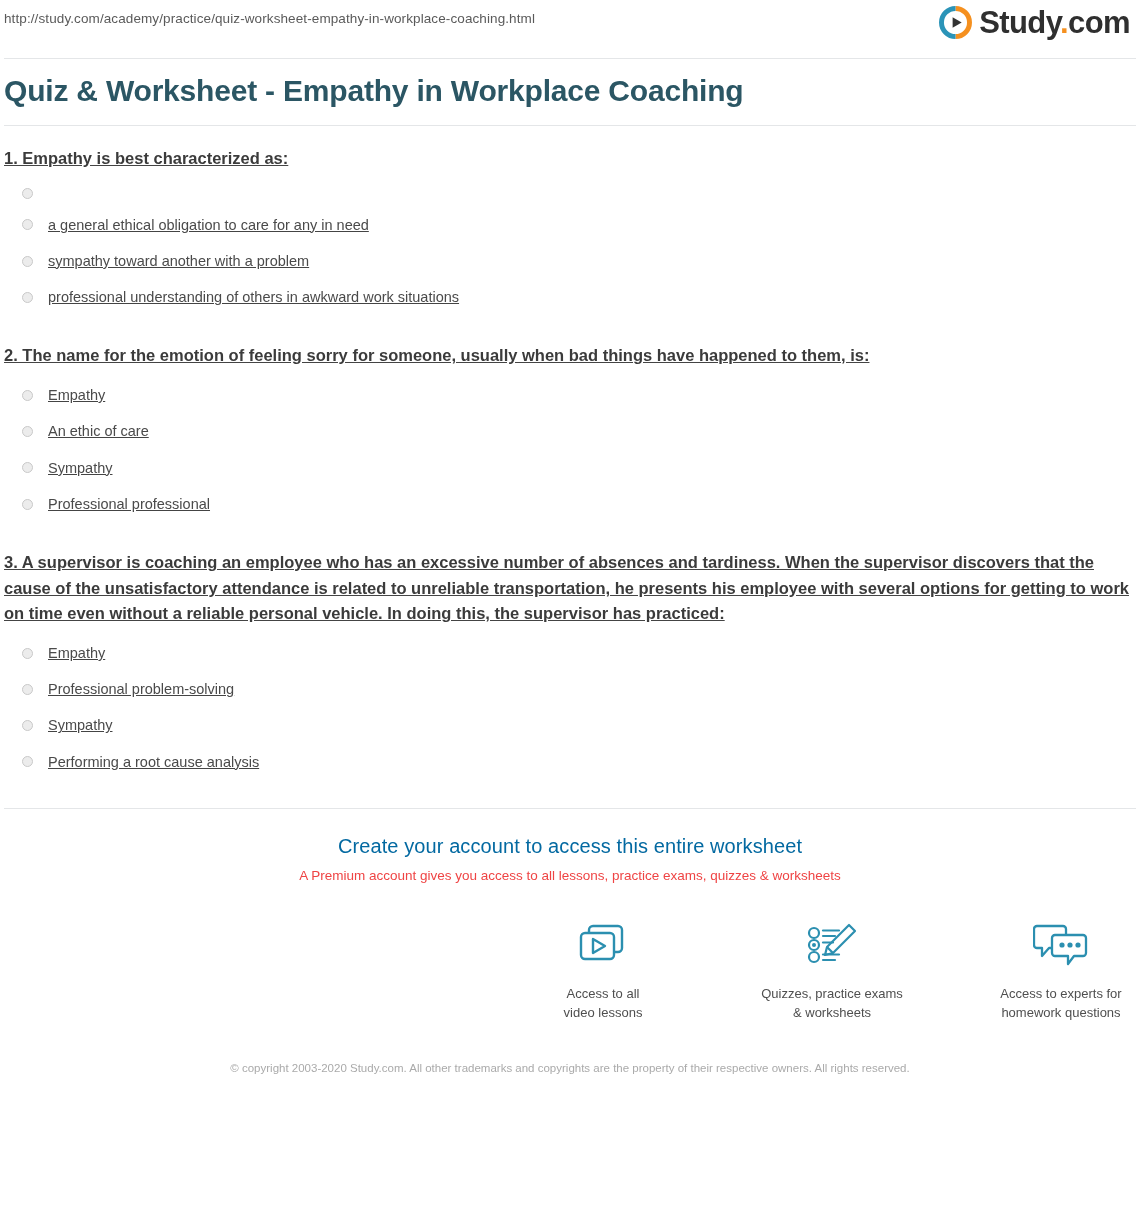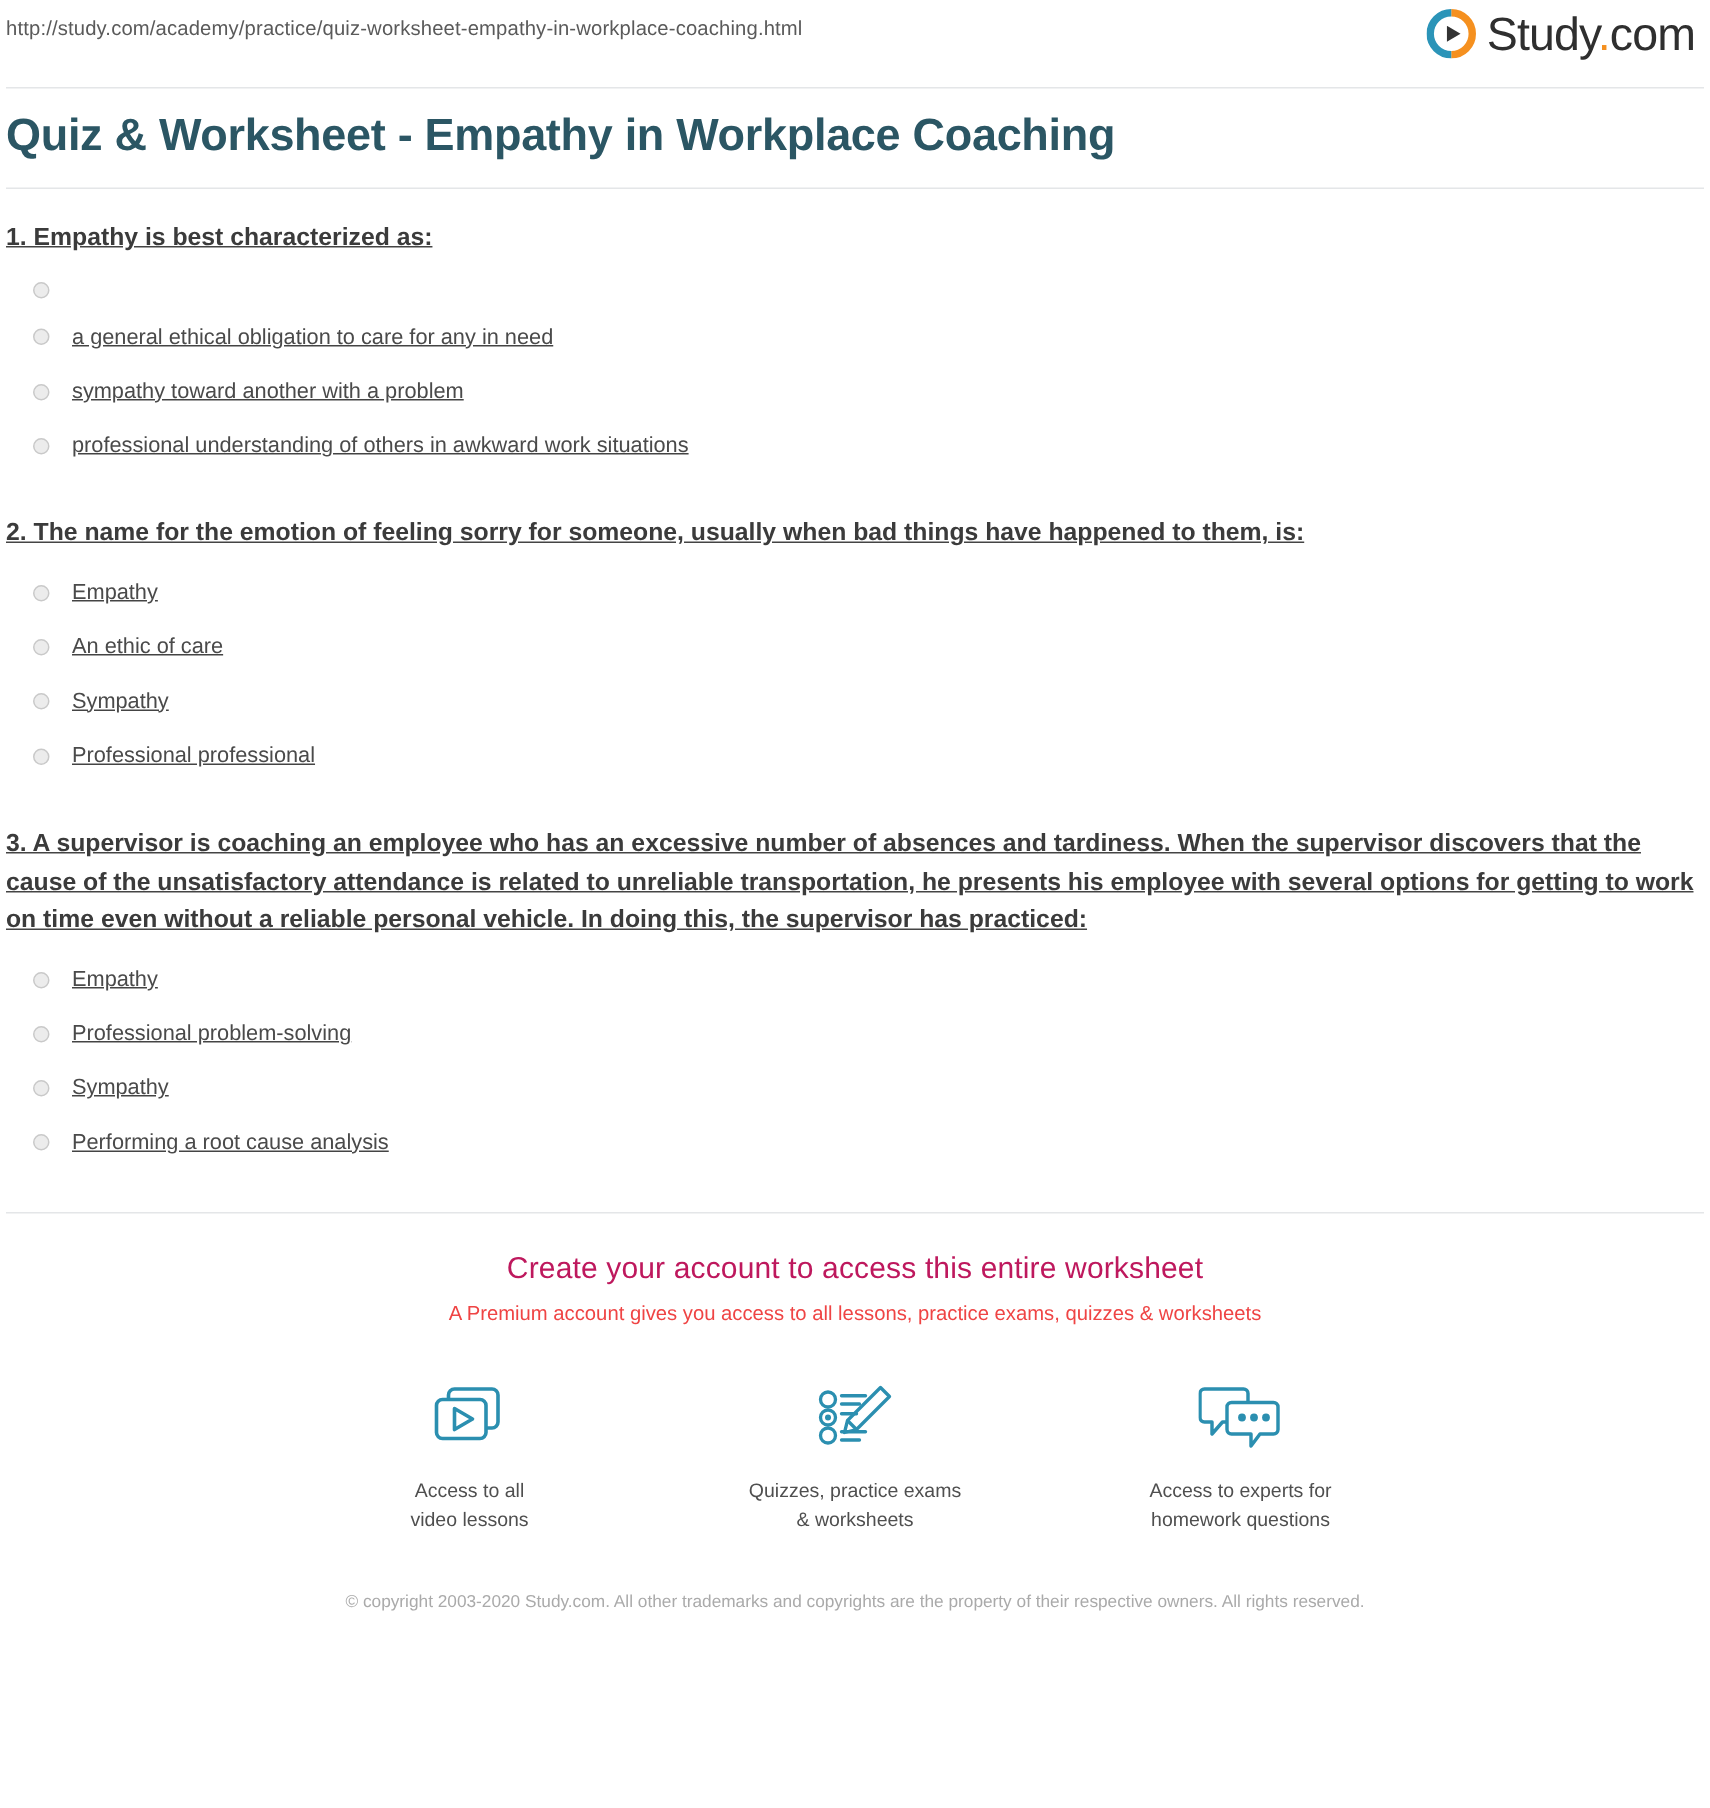--- a/index.html
+++ b/index.html
@@ -53,7 +53,7 @@
   }
   .brand-wordmark {
     font-size: 31px;
-    font-weight: normal;
+    font-weight: bold;
     color: #2f2f2f;
     letter-spacing: -0.6px;
     line-height: 1;

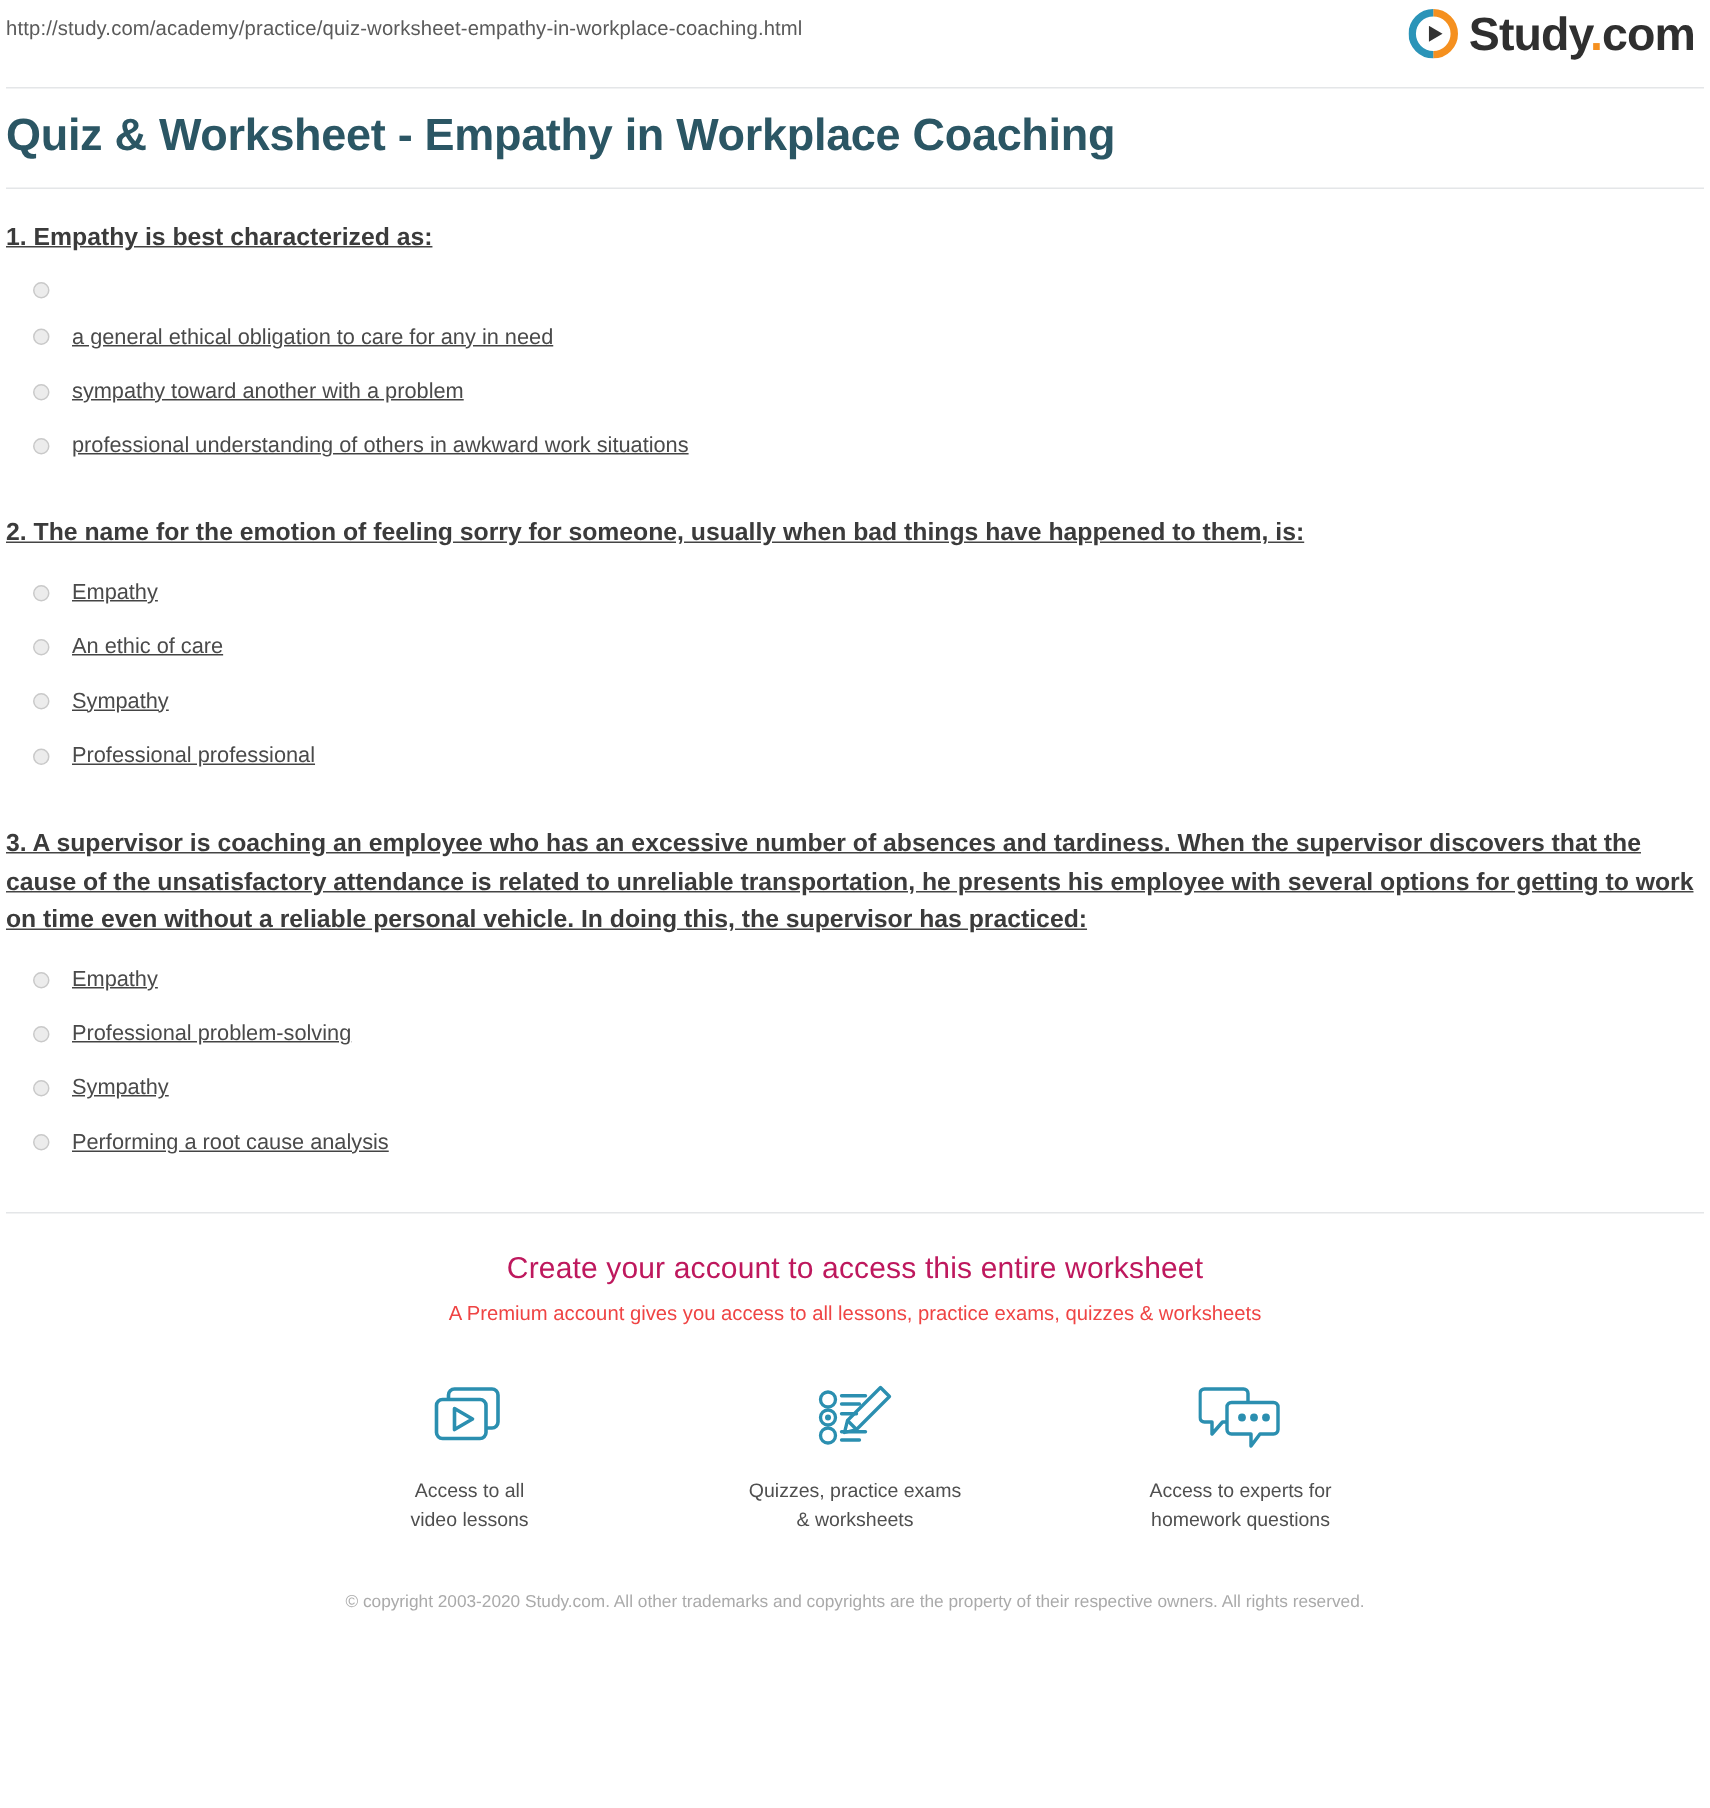--- a/index.html
+++ b/index.html
@@ -131,7 +131,7 @@
   }
   .cta-heading {
     font-size: 20px;
-    color: #be185d;
+    color: #0369a1;
     margin: 0 0 10px 0;
     font-weight: normal;
     letter-spacing: 0.1px;

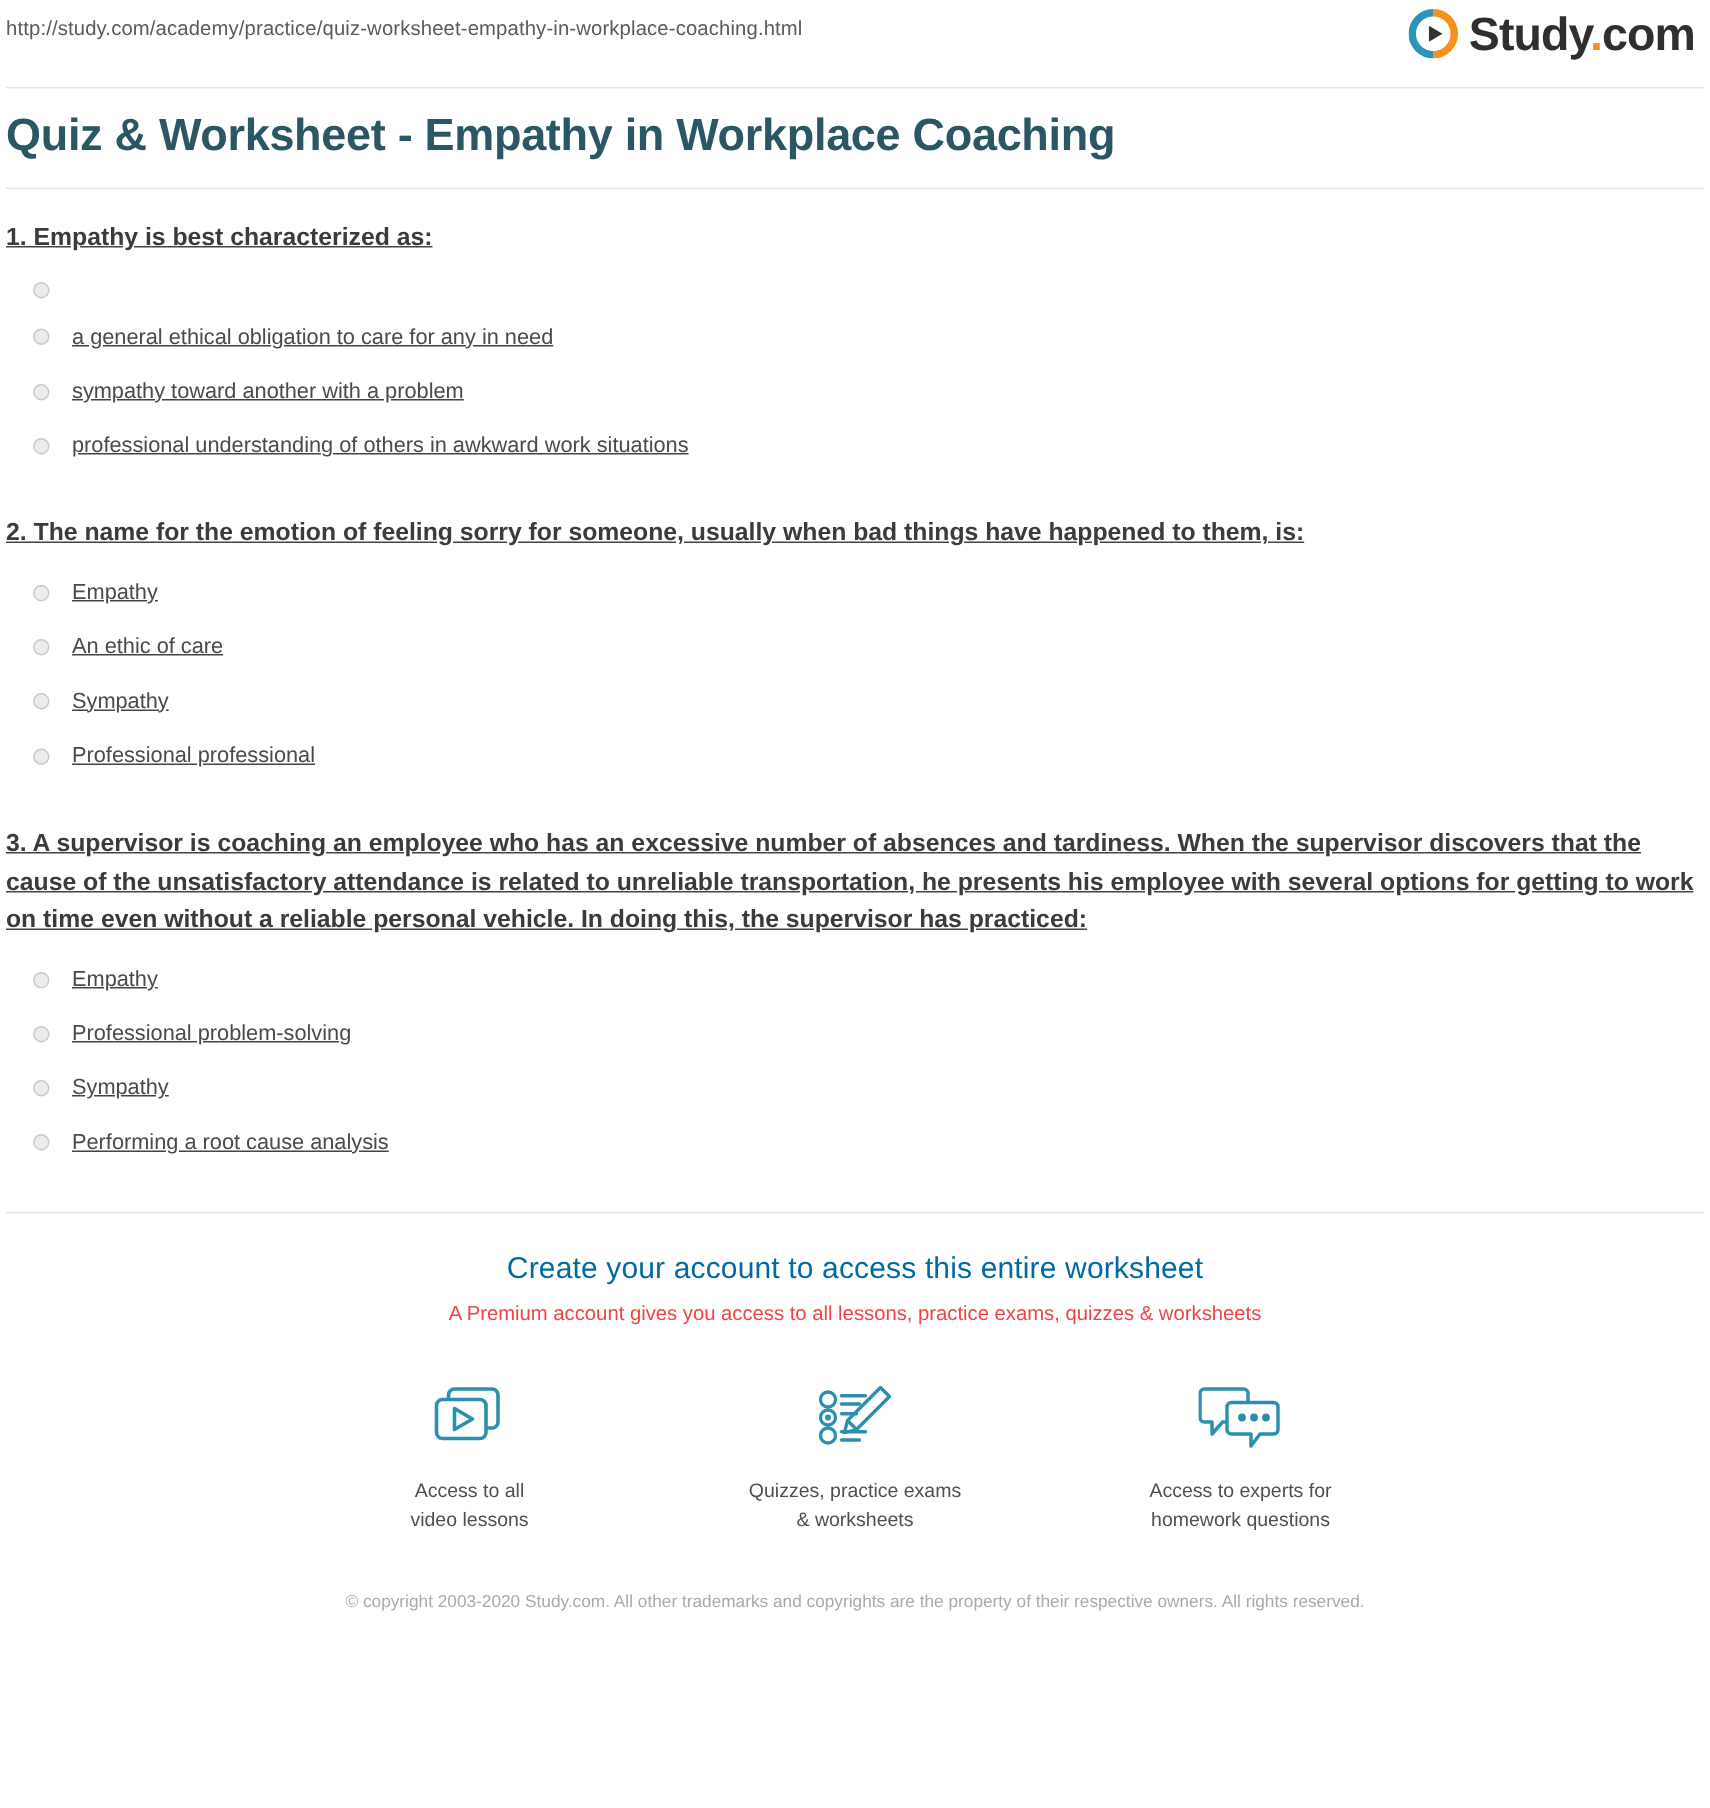--- a/index.html
+++ b/index.html
@@ -143,8 +143,8 @@
   }
   .features {
     display: flex;
-    justify-content: center;
-    gap: 107px;
+    justify-content: flex-end;
+    gap: 79px;
     margin-top: 34px;
   }
   .feature {

